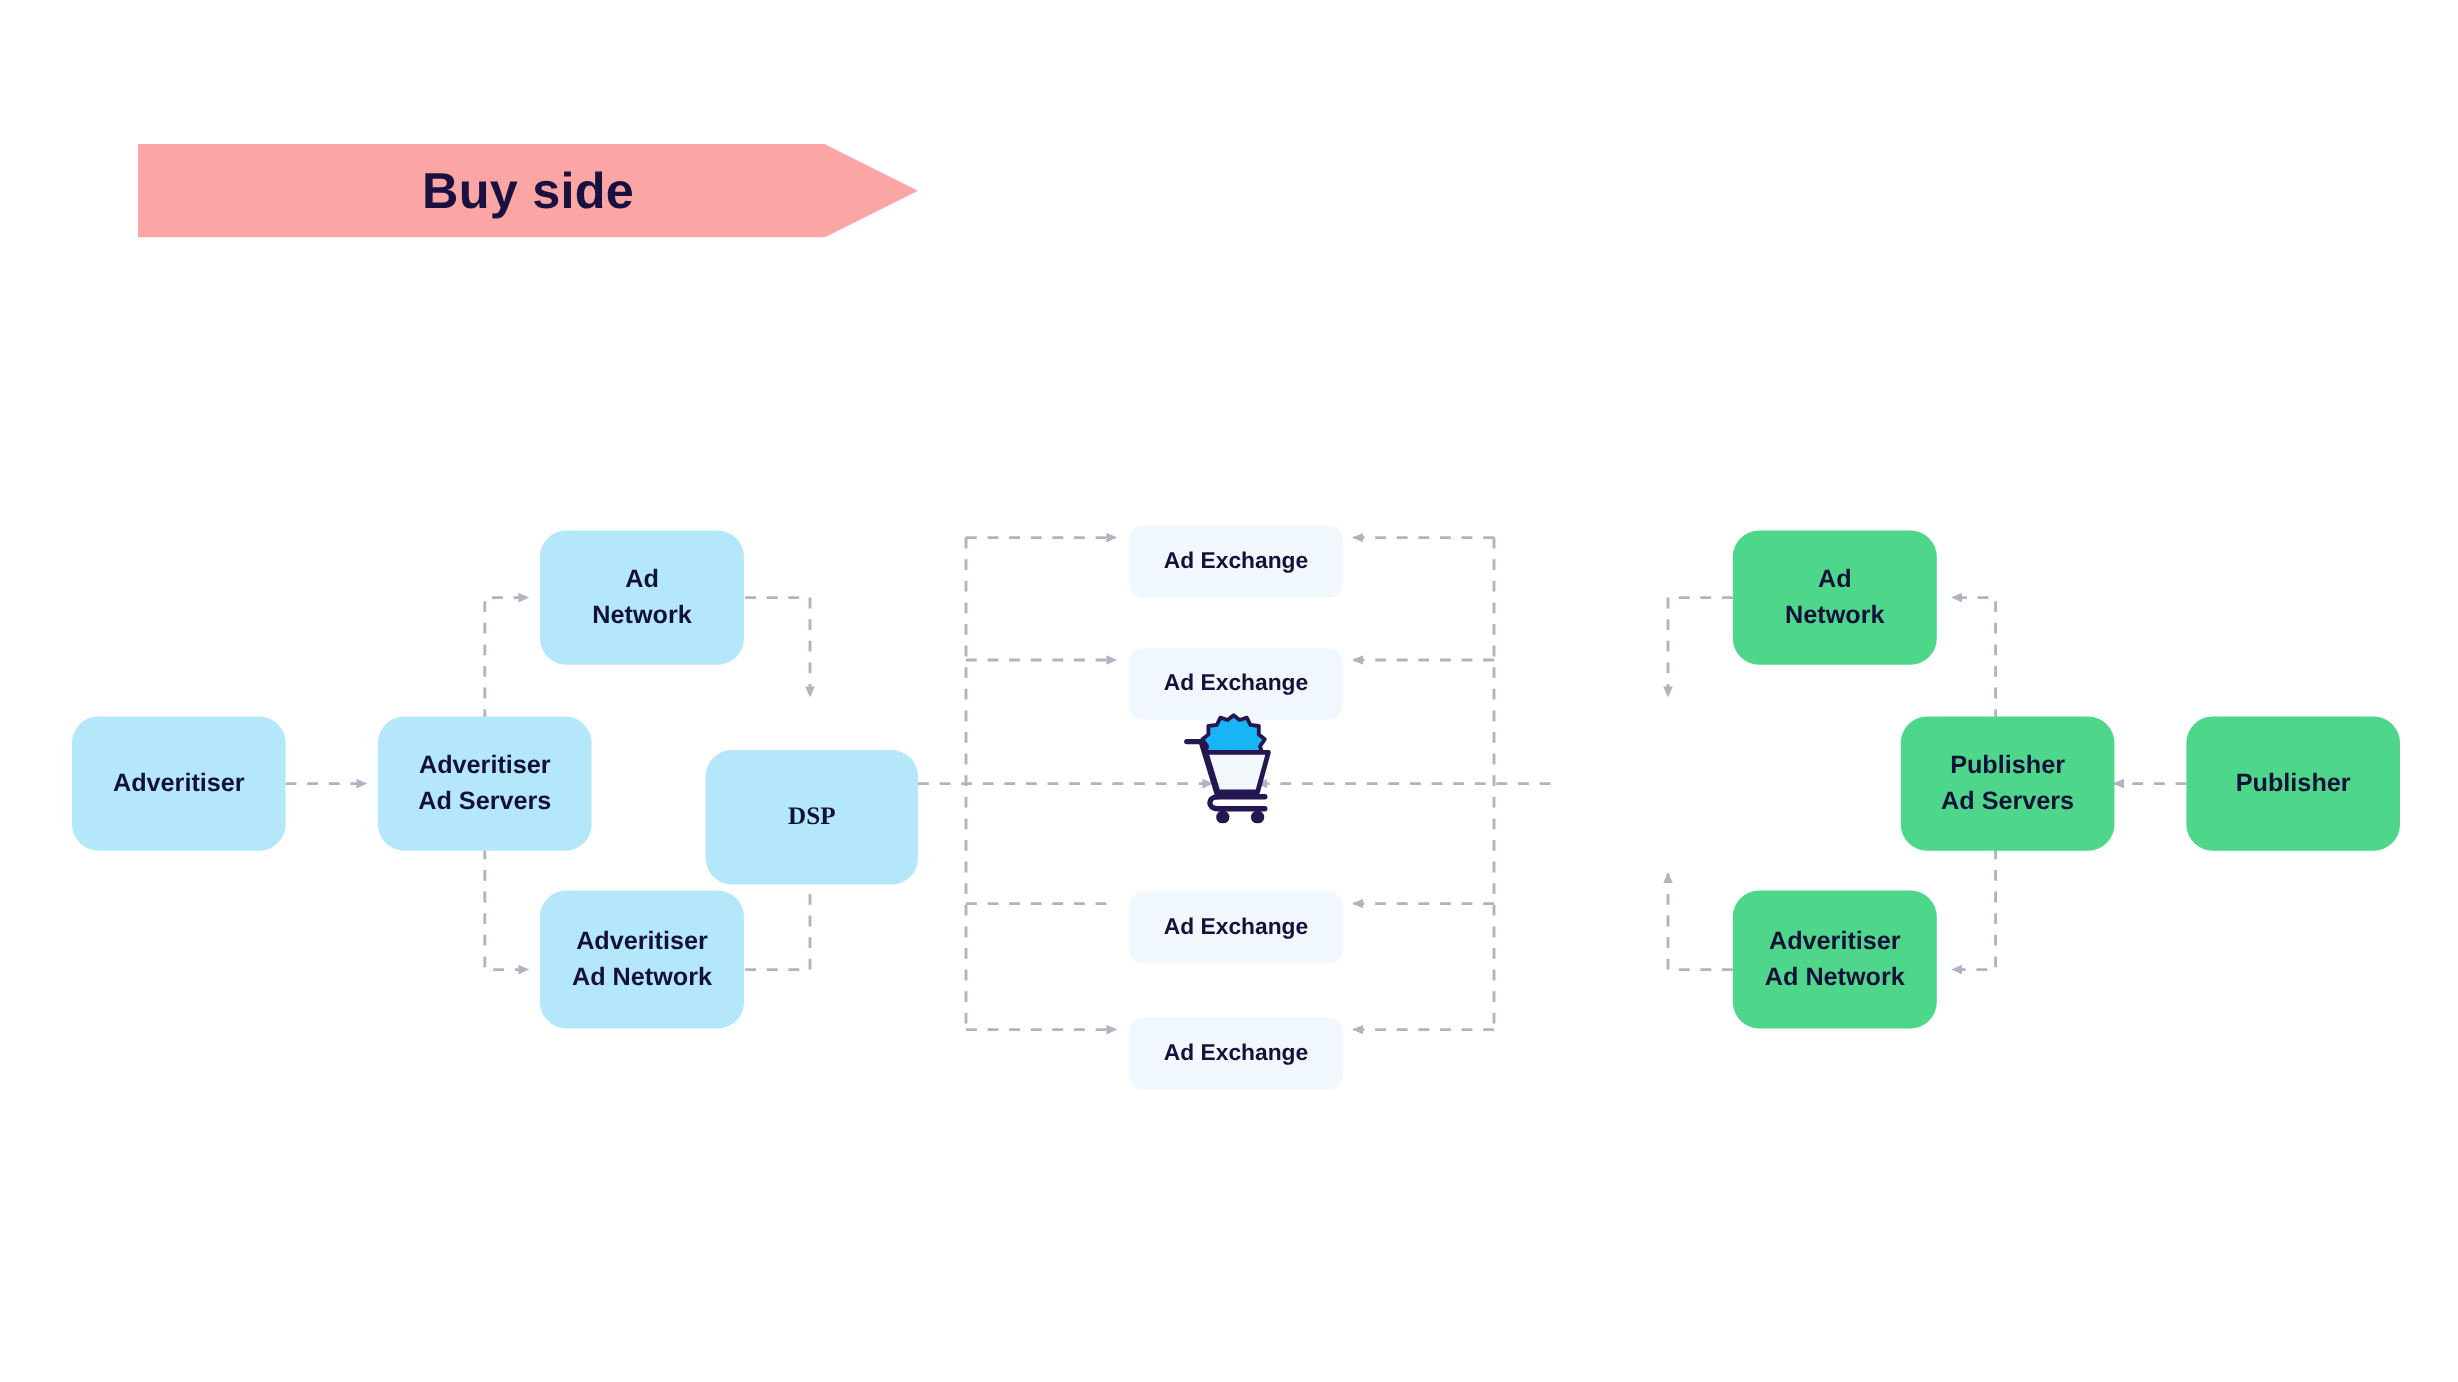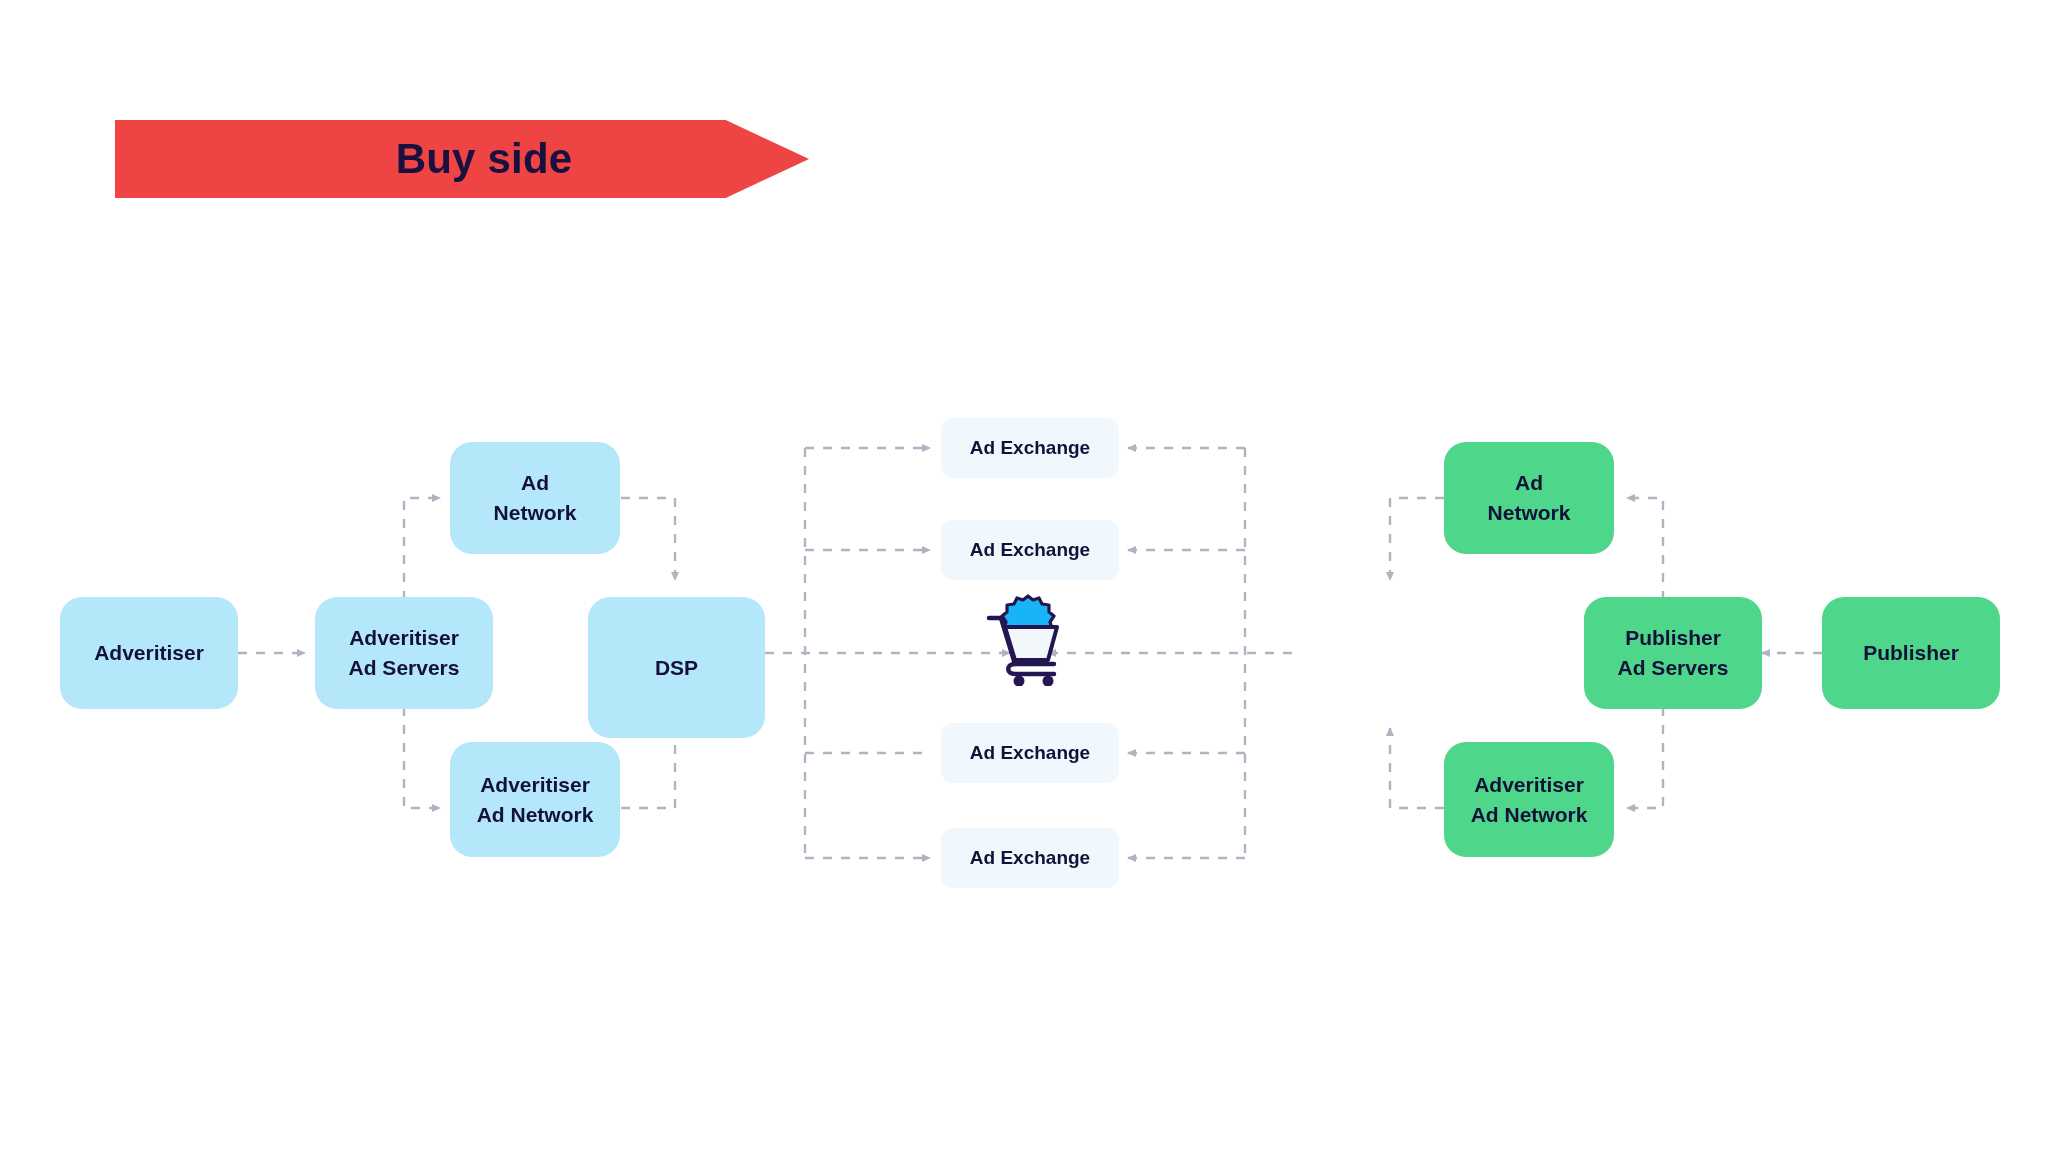--- a/index.html
+++ b/index.html
@@ -39,9 +39,8 @@
     top: 120px;
     width: 650px;
     height: 78px;
-    background: #ef4444;
+    background: #fca5a5;
     clip-path: polygon(0 0, 88% 0, 100% 50%, 88% 100%, 0 100%);
-    padding-left: 44px;
   }
   .banner-sell {
     left: 1295px;

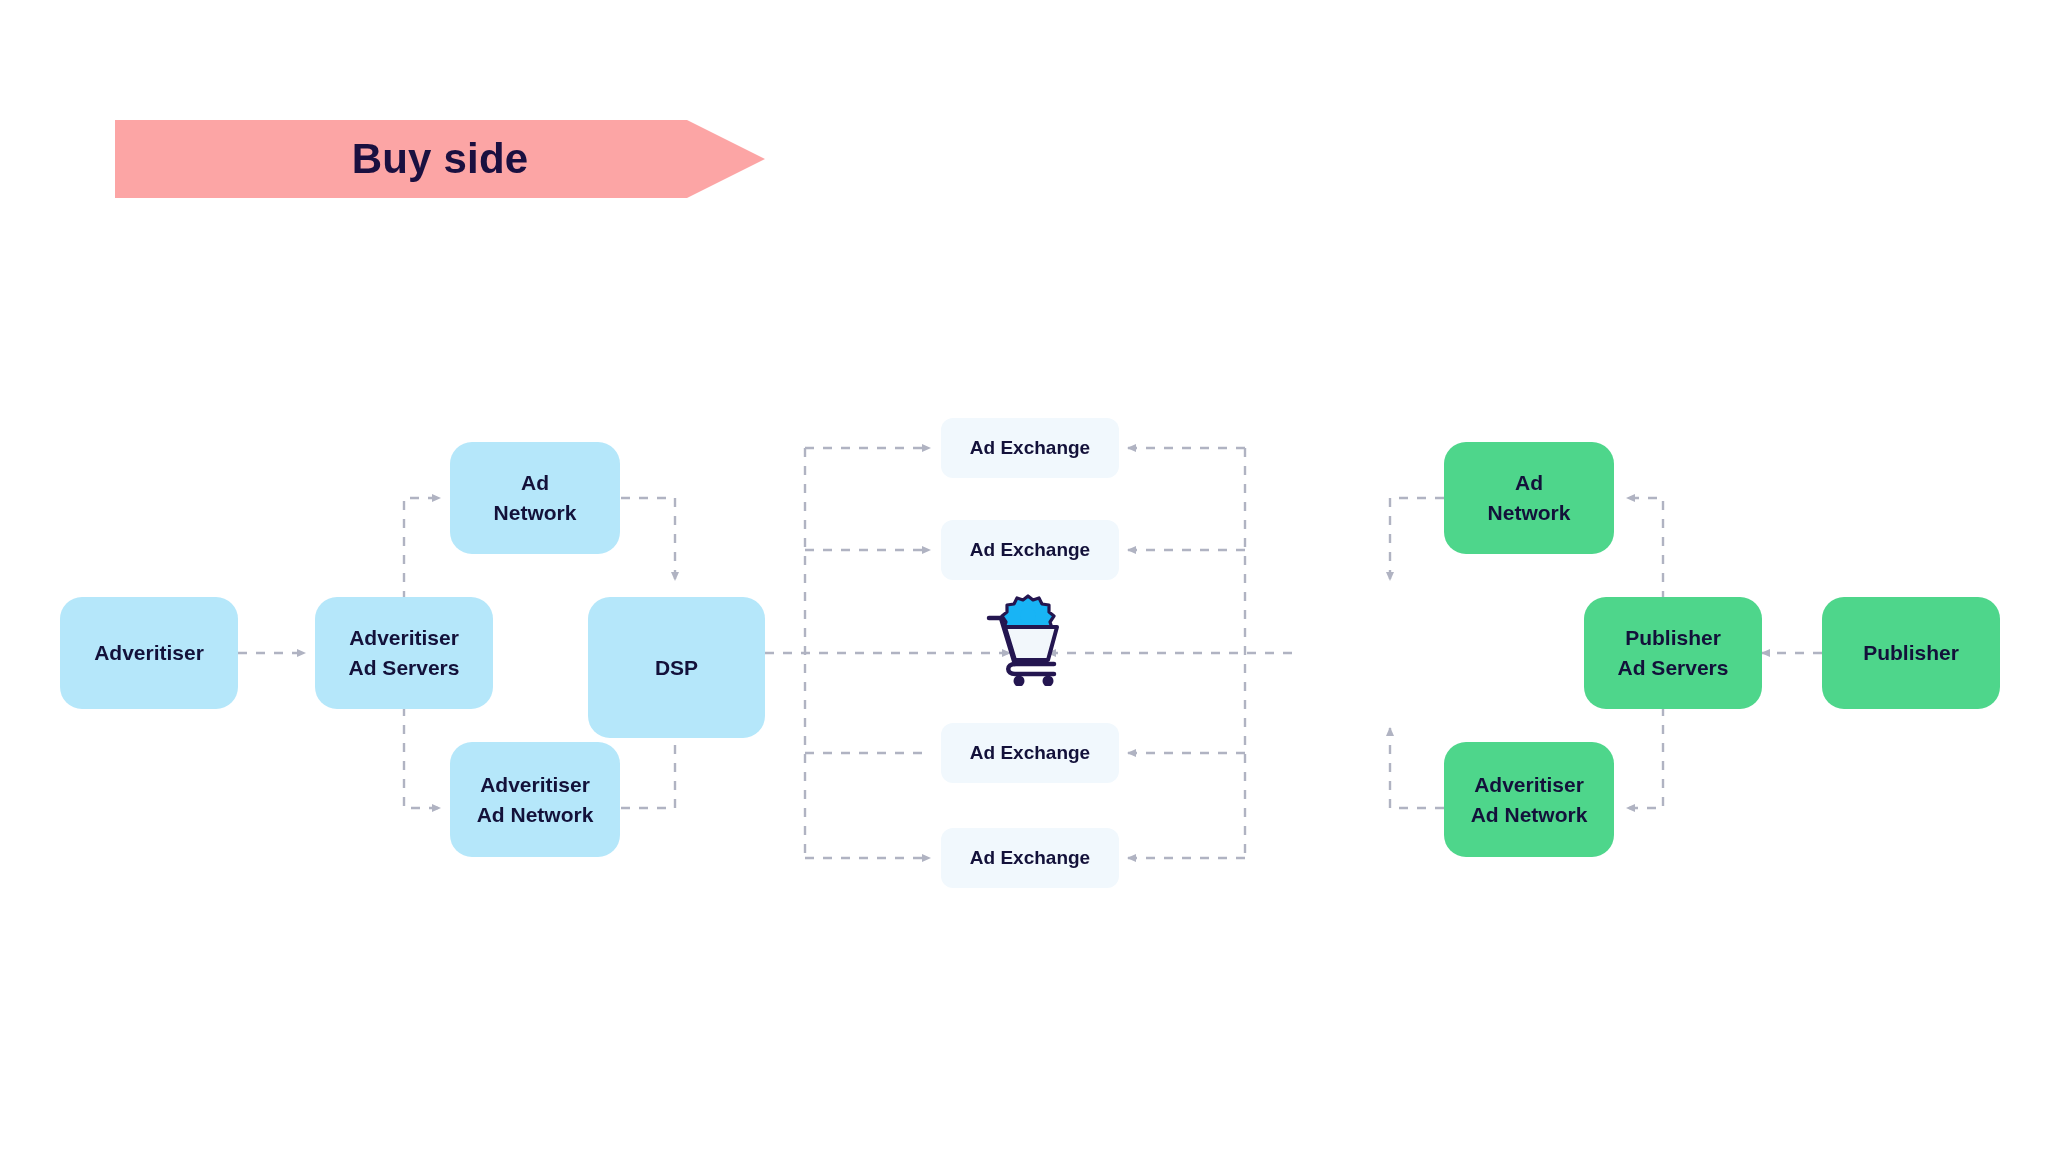--- a/index.html
+++ b/index.html
@@ -72,6 +72,7 @@
     background: #f1f8fd;
     border-radius: 12px;
     font-size: 19px;
+    margin-top: 20px;
   }
   .node .ln { display: block; white-space: nowrap; }
   

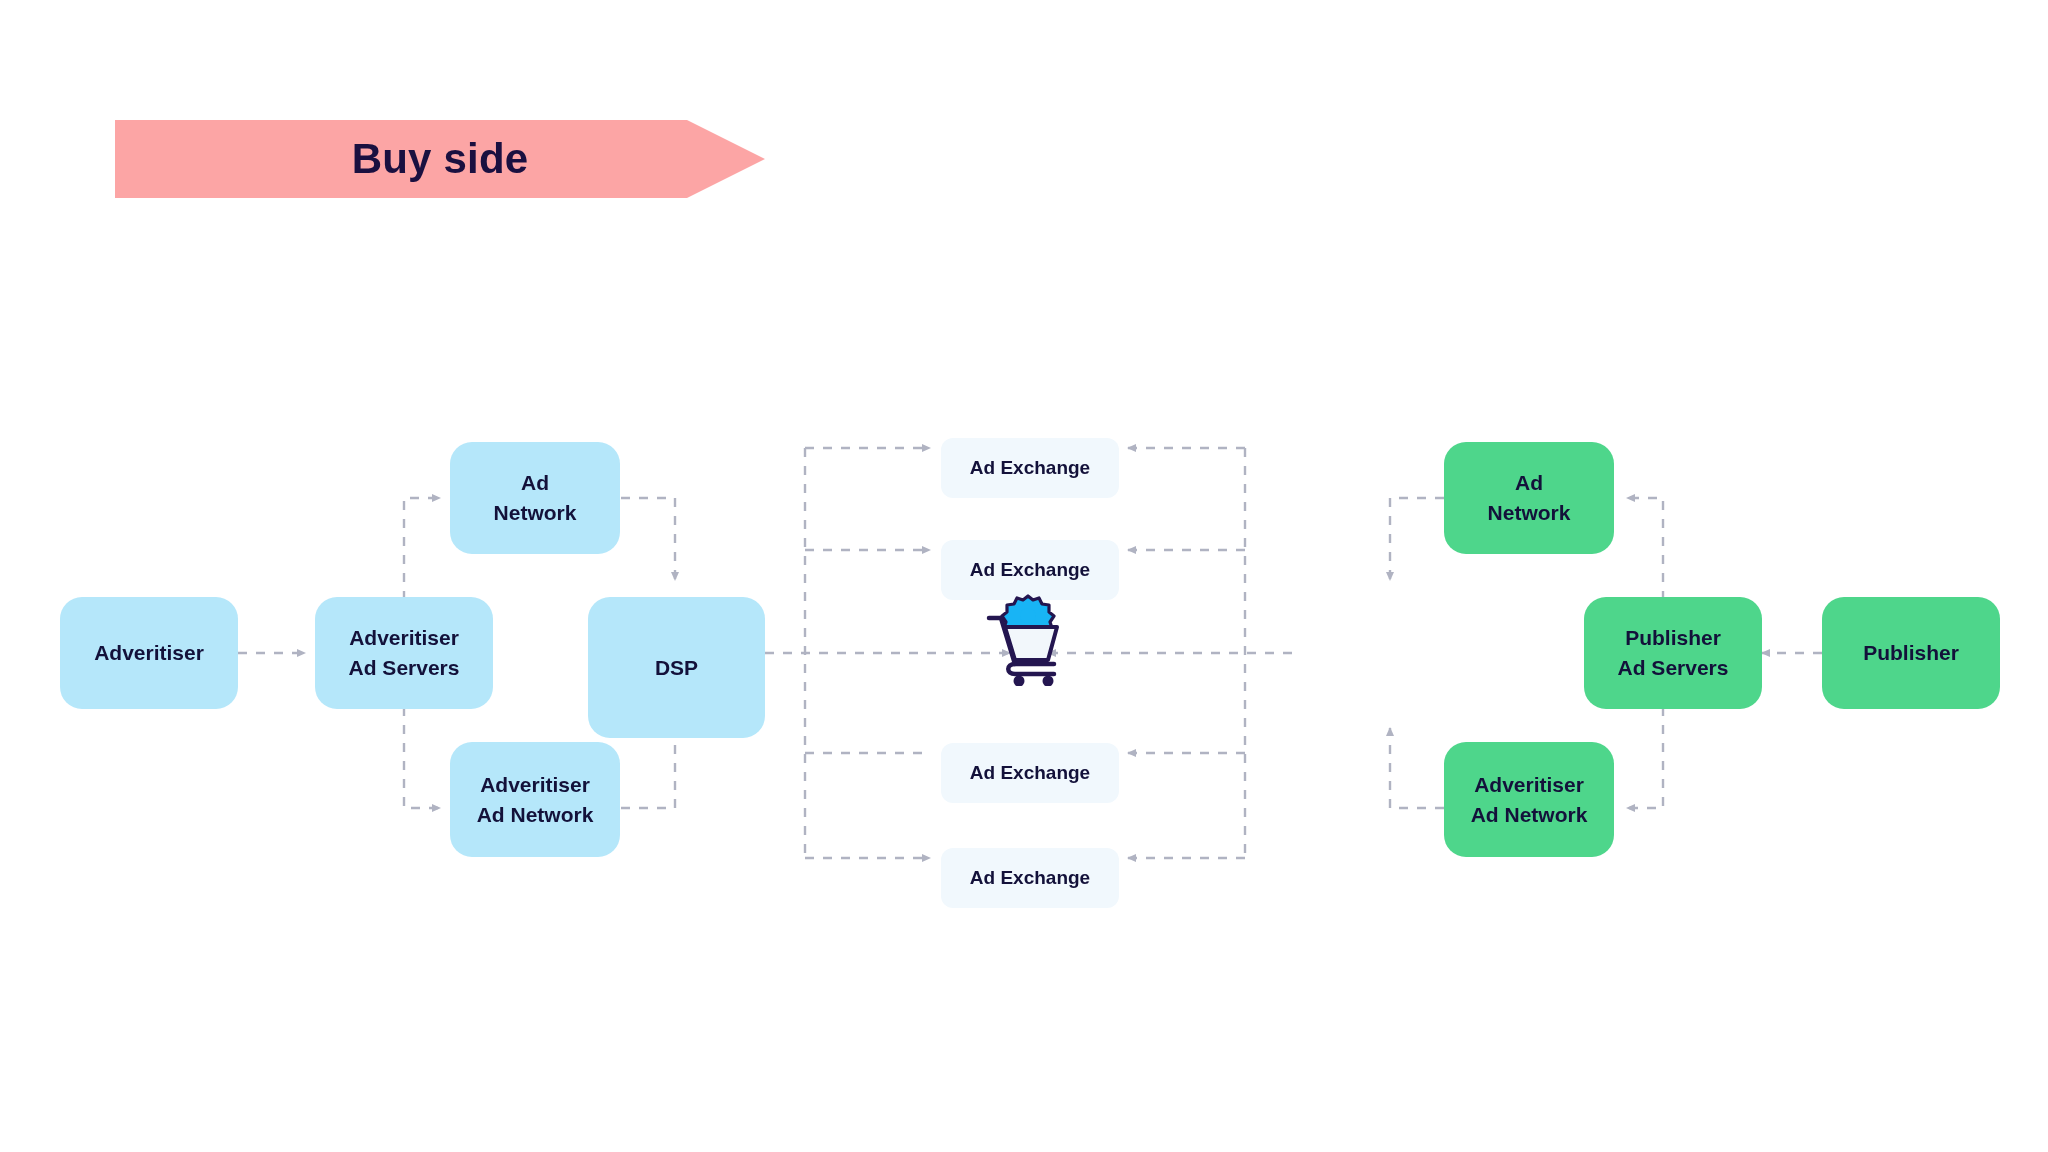--- a/index.html
+++ b/index.html
@@ -166,7 +166,7 @@
     <span class="ln">Ad Network</span>
   </div>
 
-  <div class="node blue" style="left:588px; top:597px; width:177px; height:141px;">
+  <div class="node blue" style="left:588px; top:625px; width:177px; height:112px;font-family:Liberation Serif, serif;">
     <span class="ln">DSP</span>
   </div>
 

